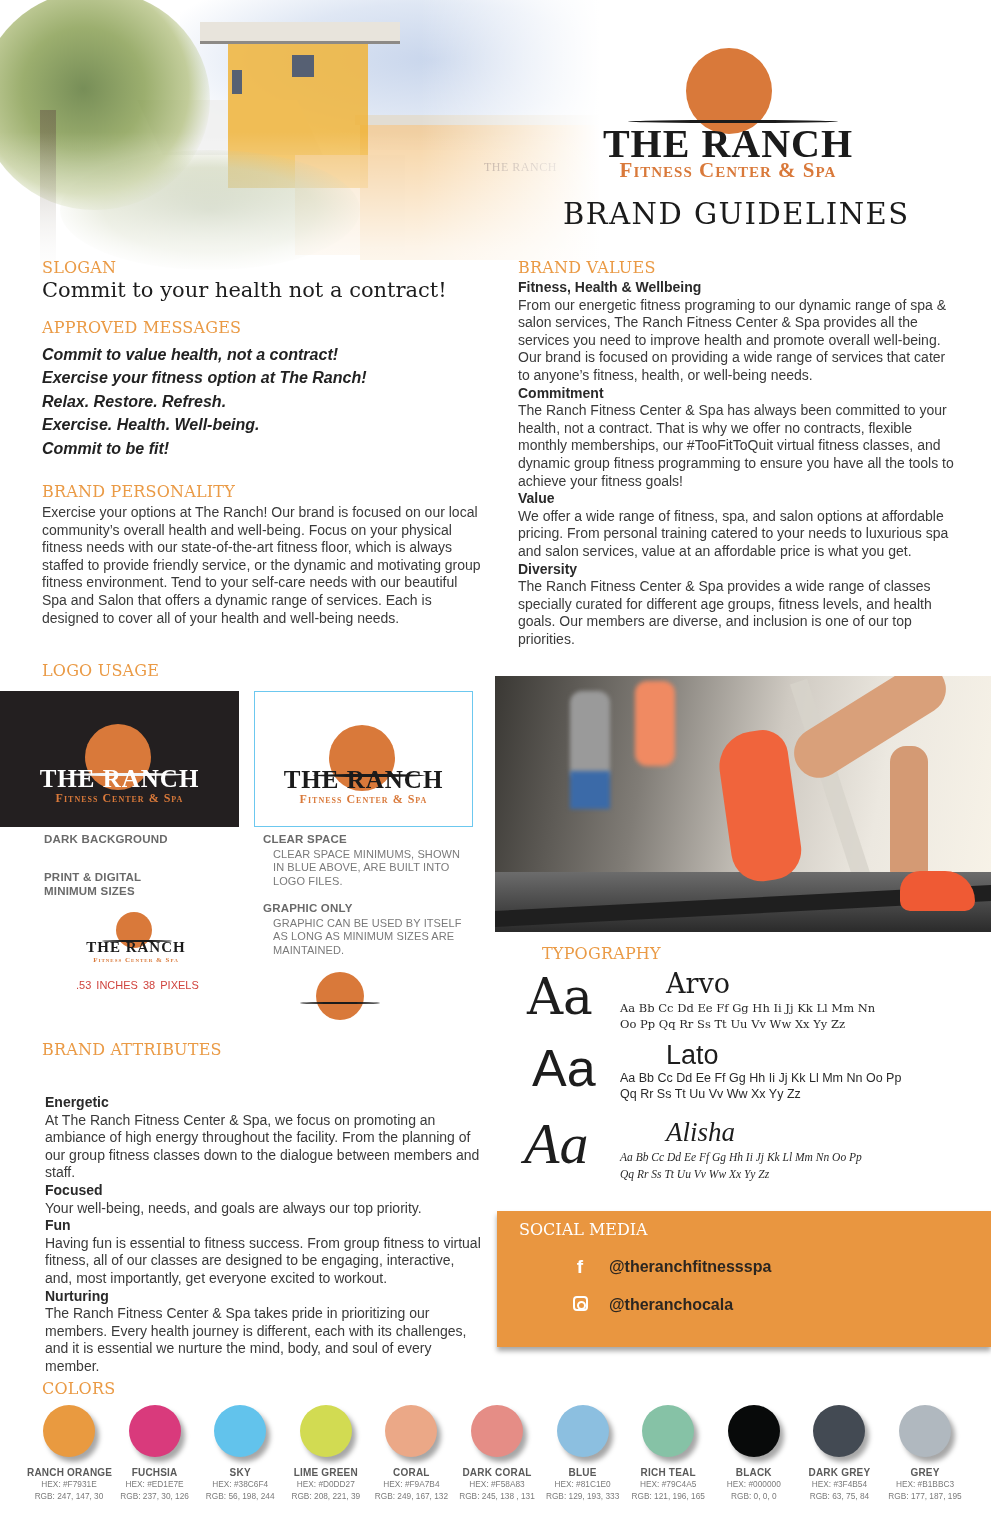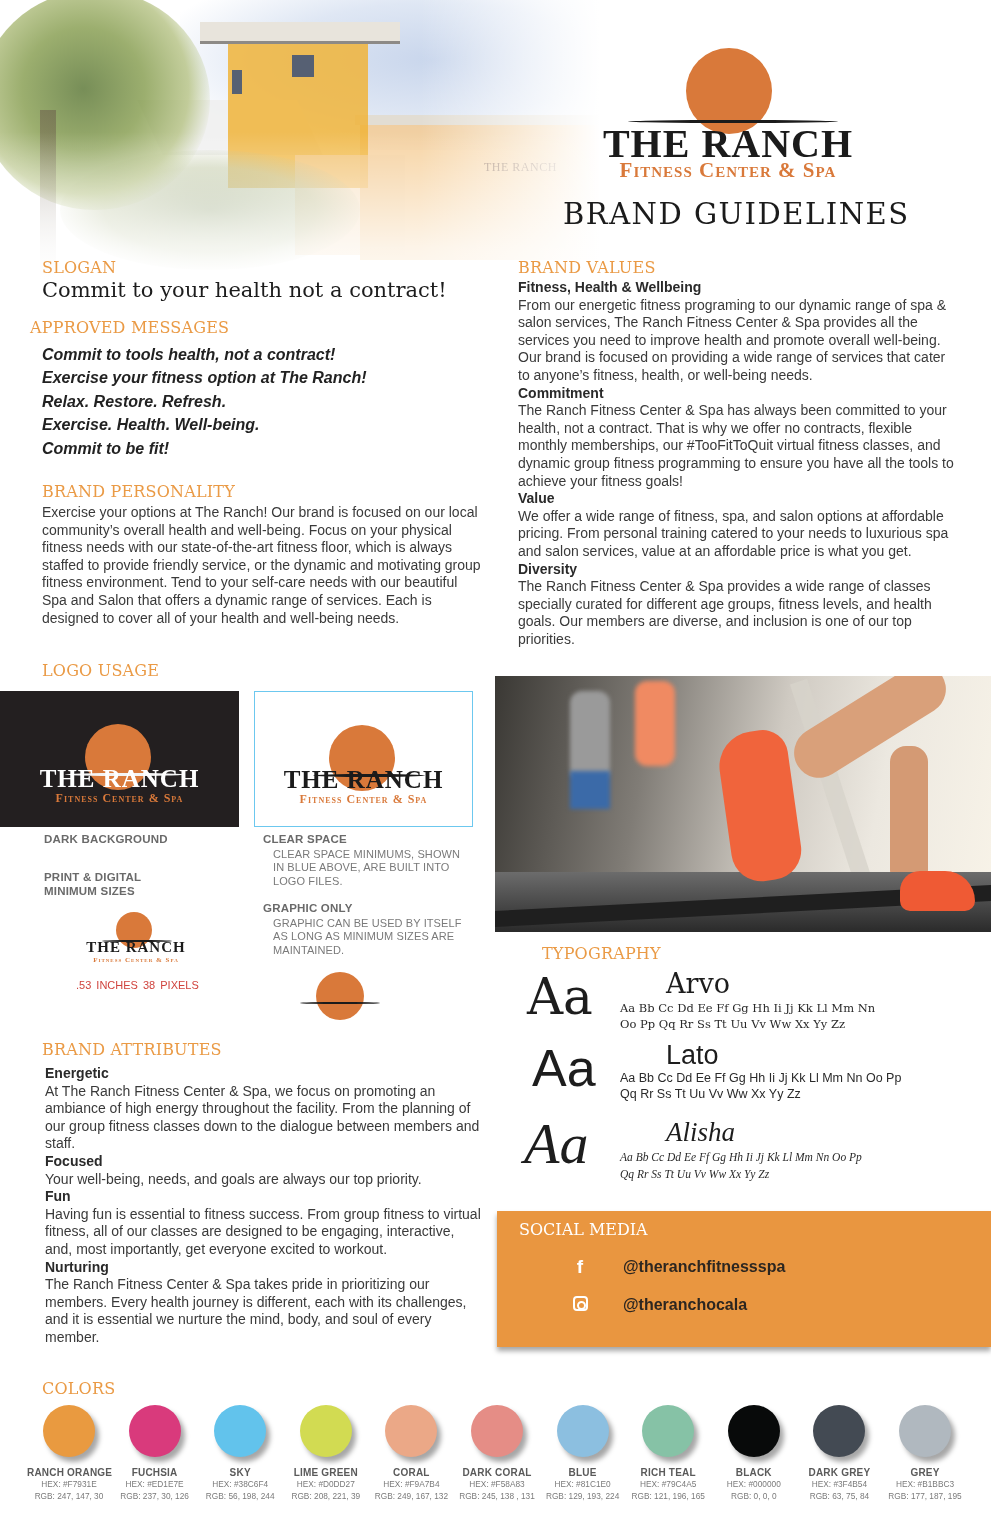--- a/index.html
+++ b/index.html
@@ -142,7 +142,7 @@
 <div class="h" style="left:42px;top:258px;">SLOGAN</div>
 <div class="slogan">Commit to your health not a contract!</div>
 
-<div class="h" style="left:30px;top:318px;">APPROVED MESSAGES</div>
+<div class="h" style="left:42px;top:318px;">APPROVED MESSAGES</div>
 <div class="messages">
   <div>Commit to tools health, not a contract!</div>
   <div>Exercise your fitness option at The Ranch!</div>

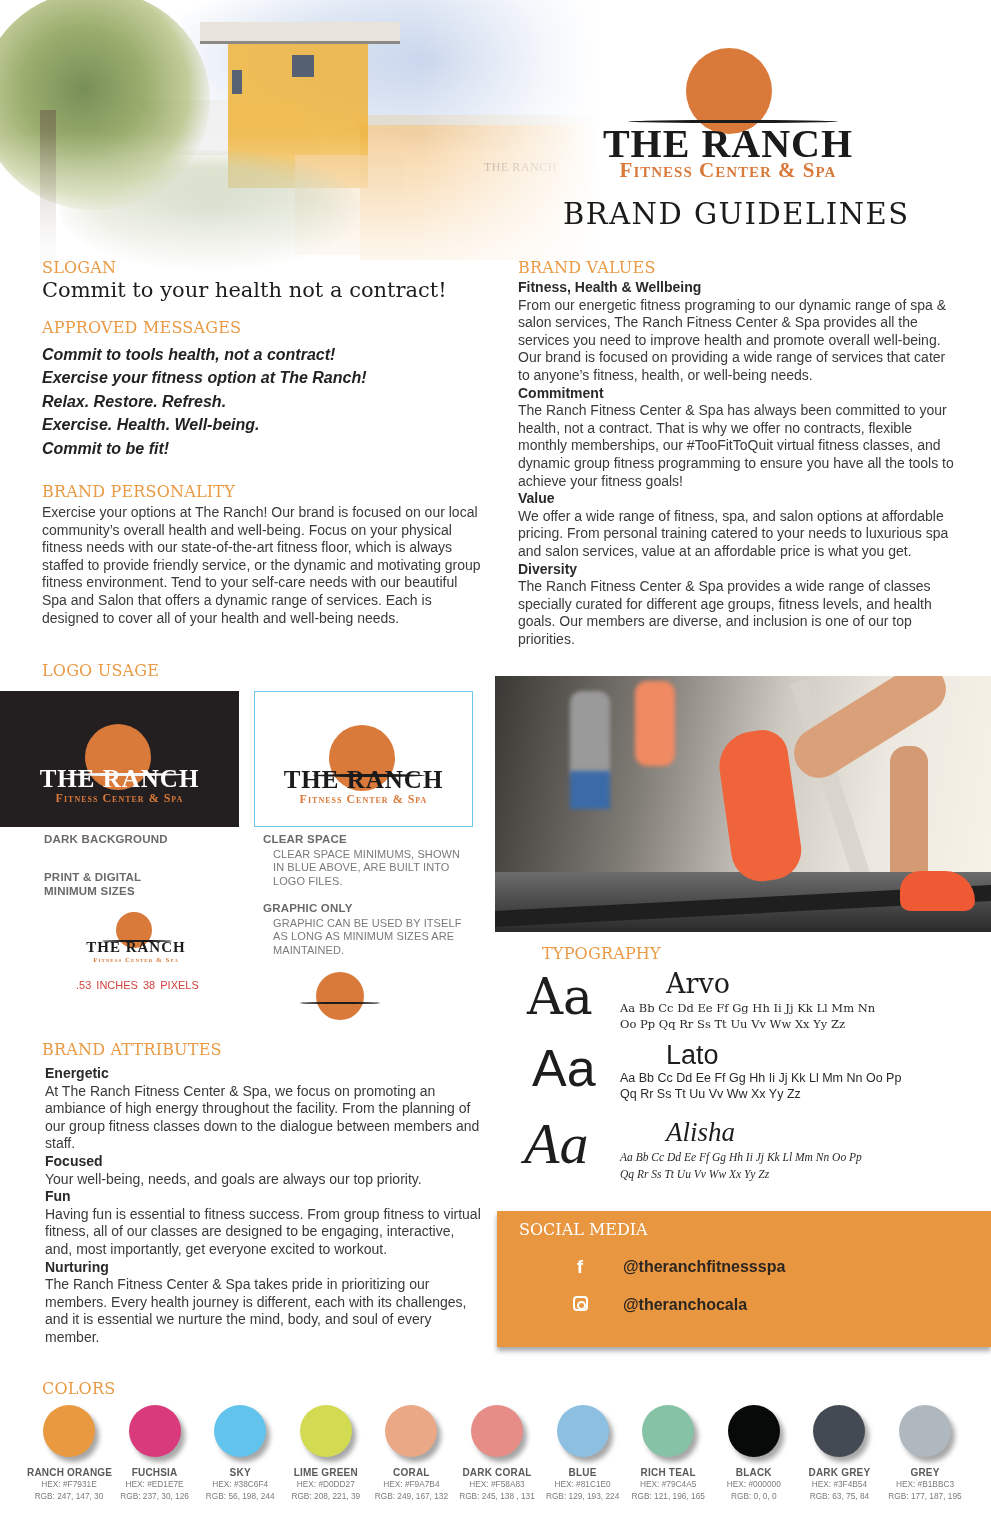--- a/index.html
+++ b/index.html
@@ -144,7 +144,7 @@
 
 <div class="h" style="left:42px;top:318px;">APPROVED MESSAGES</div>
 <div class="messages">
-  <div>Commit to tools health, not a contract!</div>
+  <div>Commit to value health, not a contract!</div>
   <div>Exercise your fitness option at The Ranch!</div>
   <div>Relax. Restore. Refresh.</div>
   <div>Exercise. Health. Well-being.</div>

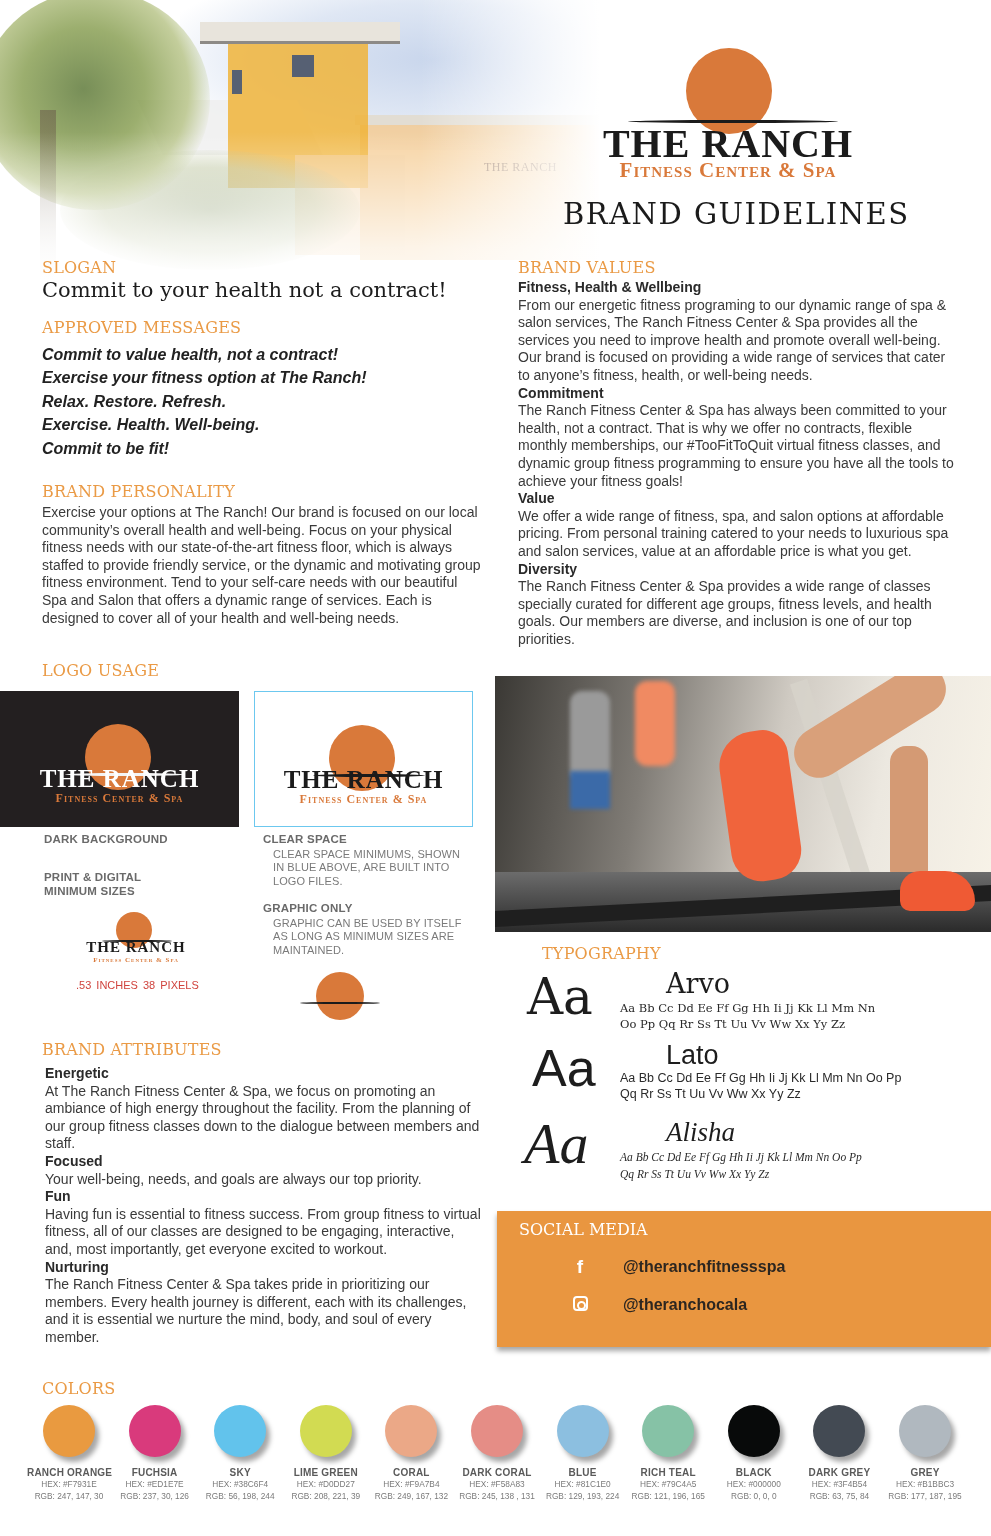--- a/index.html
+++ b/index.html
@@ -195,7 +195,7 @@
 </div>
 
 <div class="h" style="left:42px;top:1040px;">BRAND ATTRIBUTES</div>
-<div class="body-text" style="left:45px;top:1065px;width:440px;">
+<div class="body-text" style="left:45px;top:1094px;width:440px;">
   <div><b>Energetic</b></div>
   <div>At The Ranch Fitness Center &amp; Spa, we focus on promoting an ambiance of high energy throughout the facility. From the planning of our group fitness classes down to the dialogue between members and staff.</div>
   <div><b>Focused</b></div>

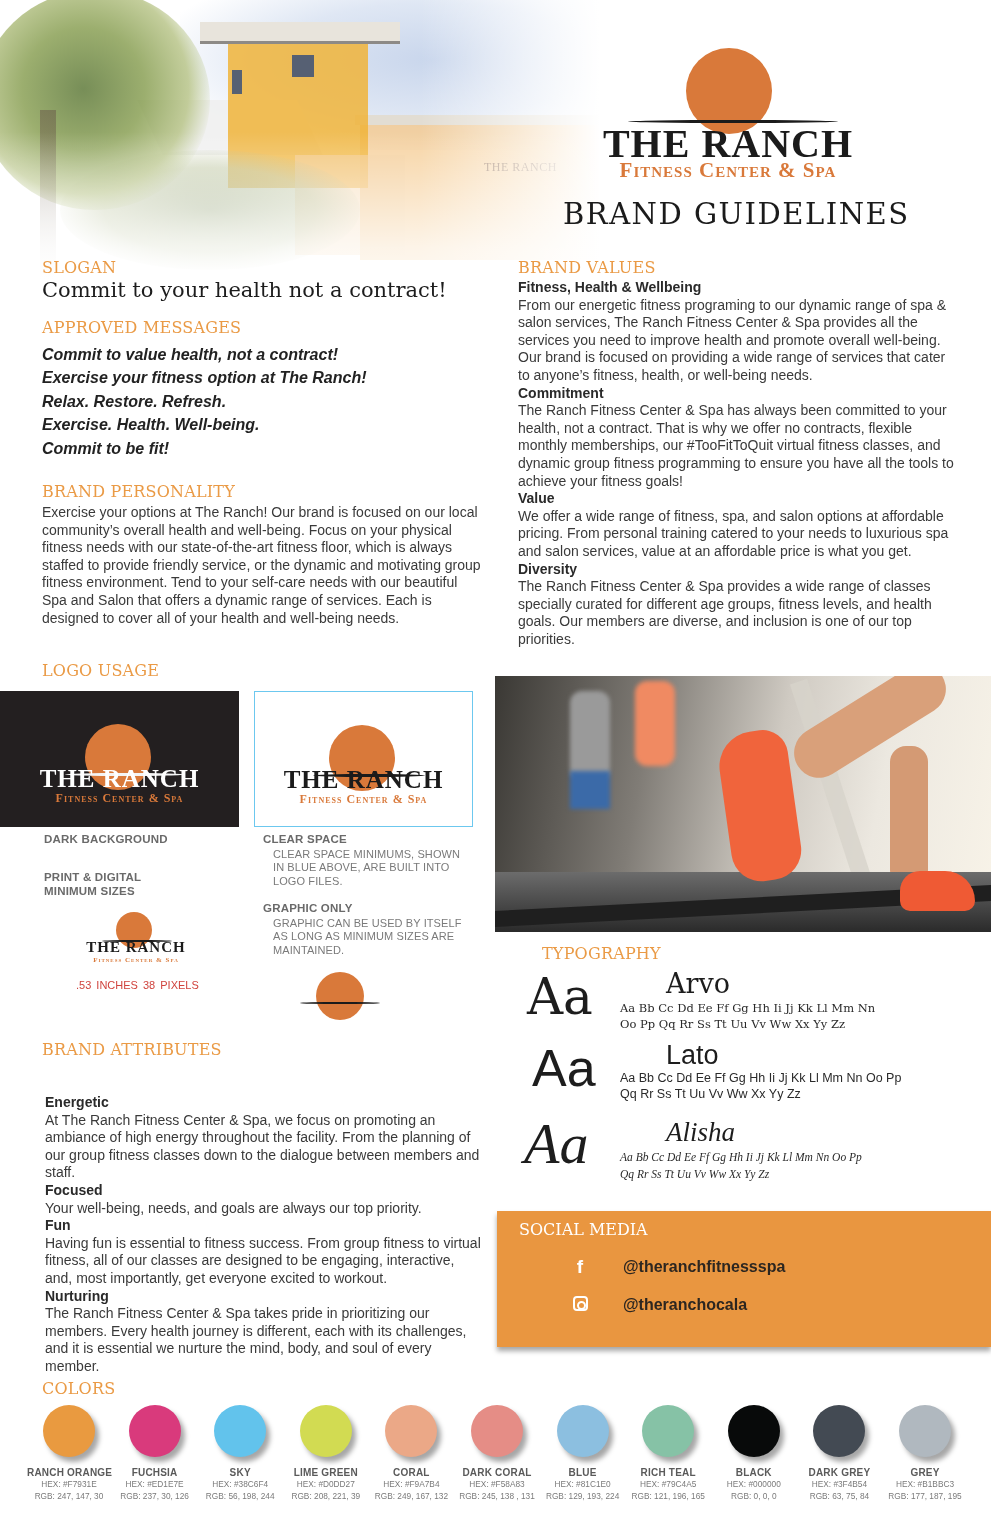--- a/index.html
+++ b/index.html
@@ -100,7 +100,7 @@
   .social .title { position: absolute; left: 22px; top: 9px; font-family: "DejaVu Serif", serif; font-size: 16px; color: #fff; }
   .social .row { position: absolute; left: 72px; display: flex; align-items: center; }
   .social .ico { width: 22px; color: #fff; font-weight: bold; font-size: 19px; text-align: center; }
-  .social .handle { margin-left: 32px; font-size: 16px; font-weight: bold; color: #2c2620; }
+  .social .handle { margin-left: 18px; font-size: 16px; font-weight: bold; color: #2c2620; }
   .ig { display: inline-block; width: 15px; height: 15px; border: 2.5px solid #fff; border-radius: 4px; position: relative; }
   .ig::after { content: ""; position: absolute; left: 2.5px; top: 2.5px; width: 5px; height: 5px; border: 2px solid #fff; border-radius: 50%; }
 

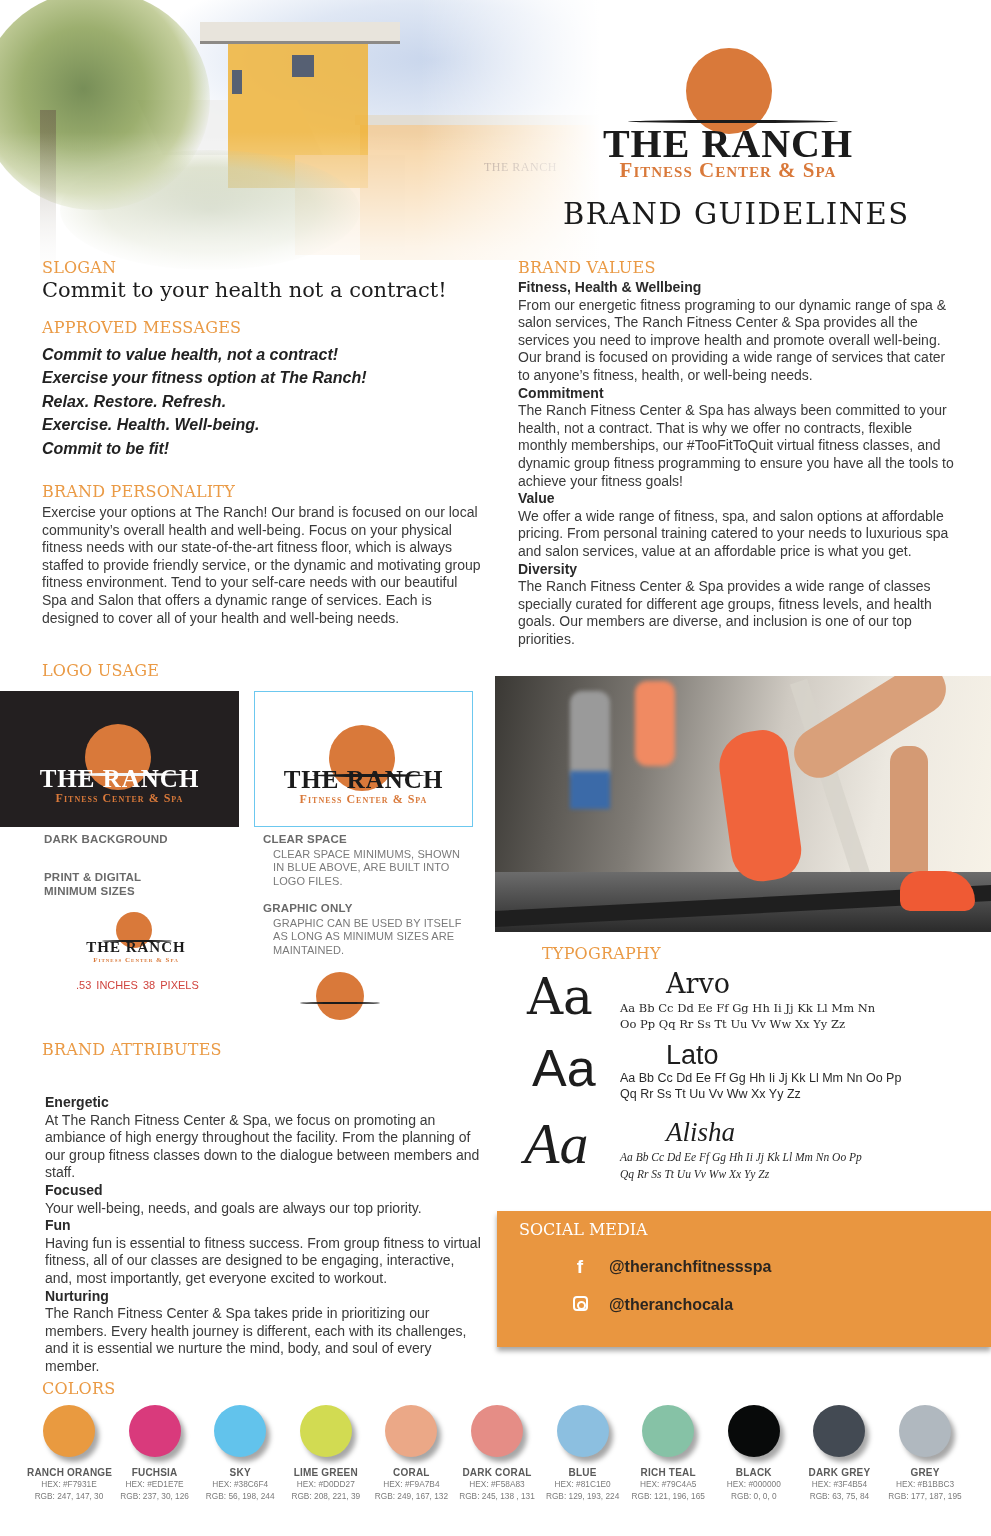--- a/index.html
+++ b/index.html
@@ -302,7 +302,7 @@
       <div class="dot" style="background: rgb(140, 191, 224);"></div>
       <div class="nm">BLUE</div>
       <div class="hx">HEX: #81C1E0</div>
-      <div class="rg">RGB: 129, 193, 224</div>
+      <div class="rg">RGB: 129, 193, 333</div>
     </div>
     <div class="swatch" style="left: 598.2px;">
       <div class="dot" style="background: rgb(134, 194, 166);"></div>

